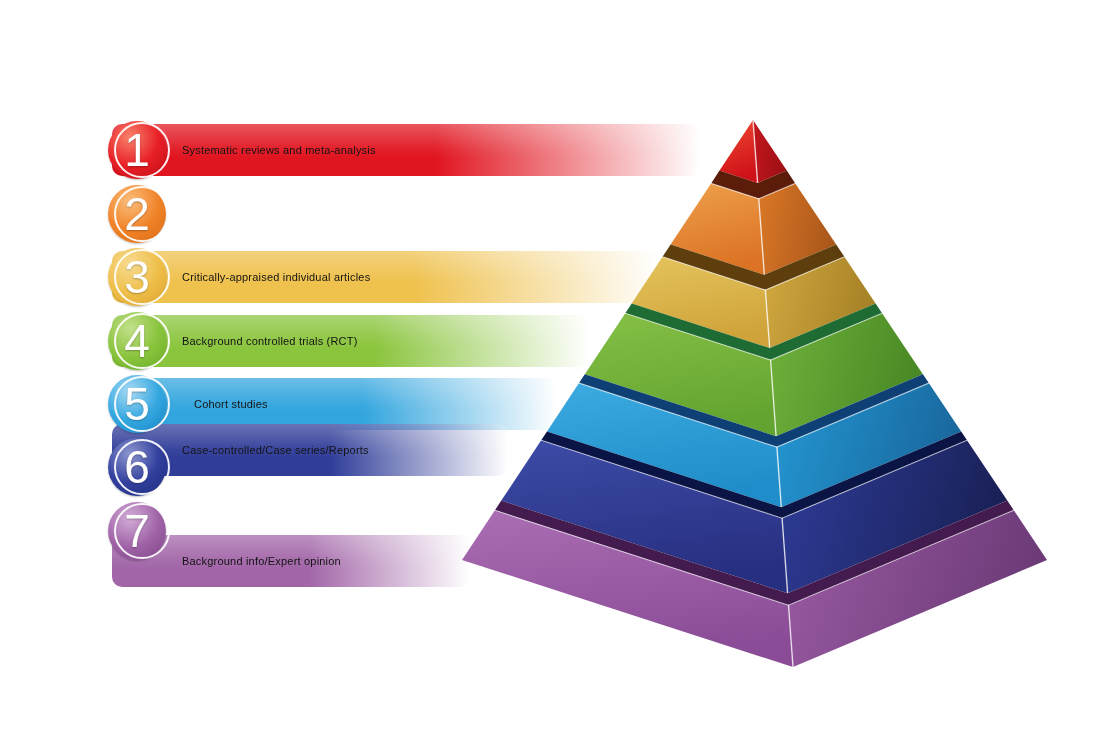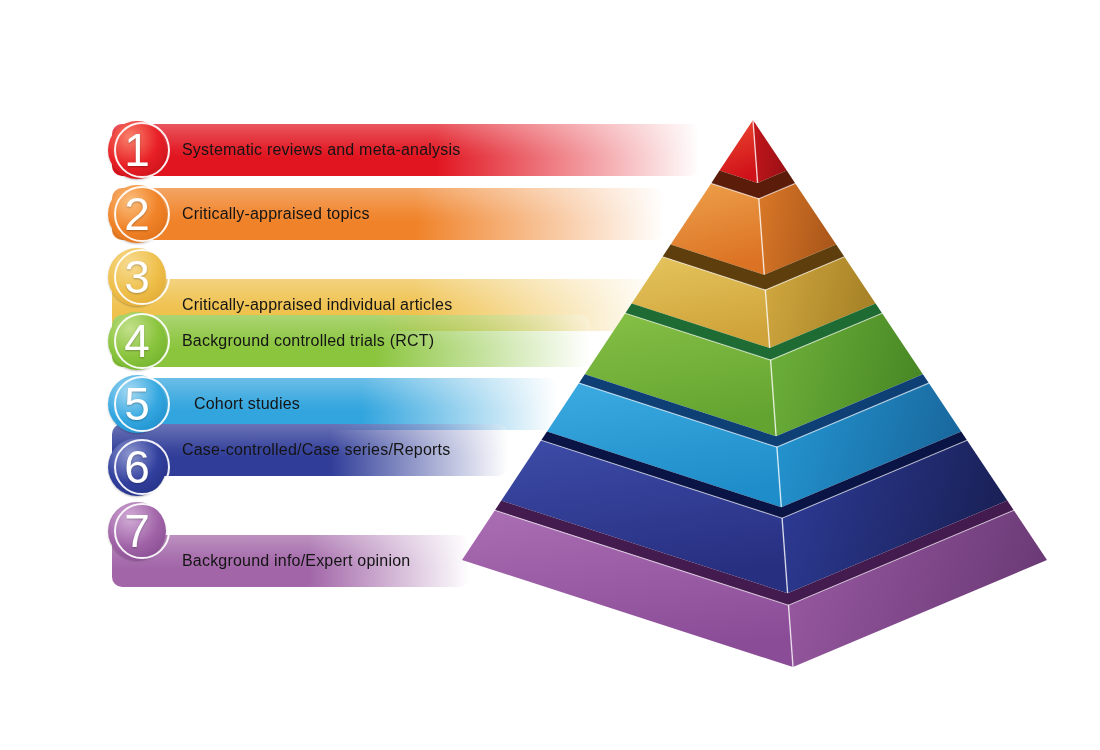--- a/index.html
+++ b/index.html
@@ -19,7 +19,7 @@
   .row .label{
     position:absolute;left:70px;top:0;height:100%;
     display:flex;align-items:center;
-    font-size:16px;color:#141414;letter-spacing:.2px;white-space:nowrap;
+    font-size:11px;color:#141414;letter-spacing:.2px;white-space:nowrap;
   }
   
   .badge{position:absolute;width:58px;height:58px;border-radius:50%;

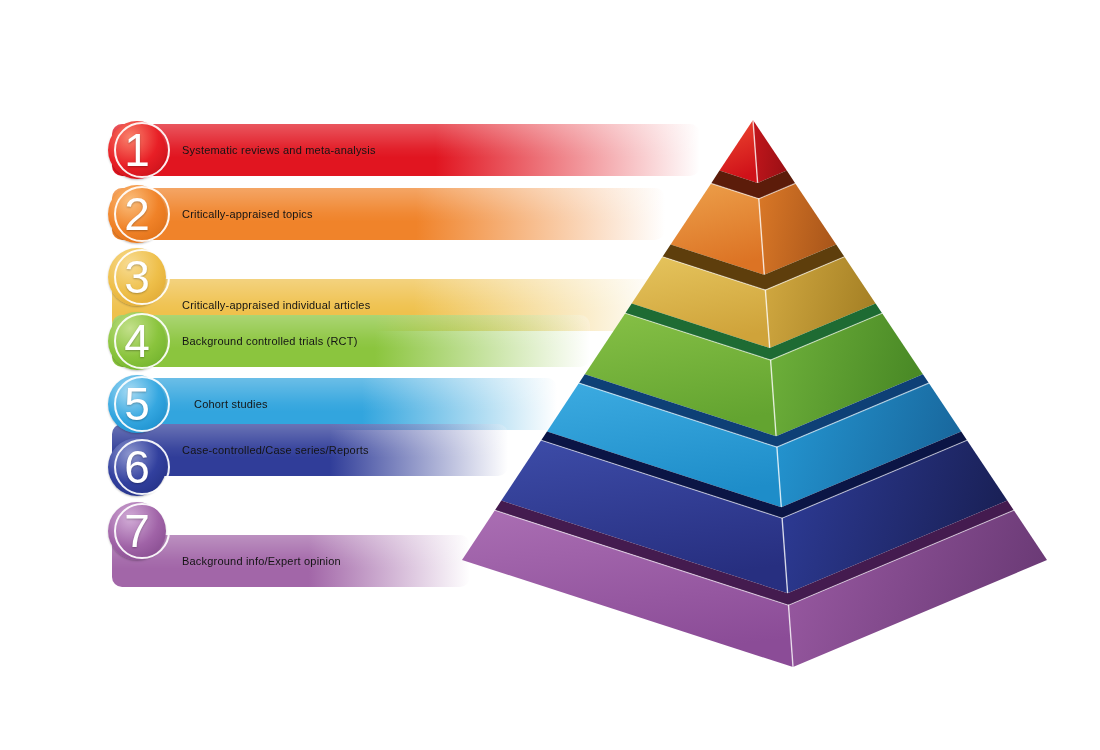--- a/index.html
+++ b/index.html
@@ -42,9 +42,6 @@
 
   <div class="row" style="top: 124px; left: 112px; width: 588px; background: linear-gradient(90deg, rgb(225, 21, 32) 0%, rgb(225, 21, 32) 55%, rgba(255, 255, 255, 0) 100%);">
     <span class="label">Systematic reviews and meta-analysis</span>
-  </div>
-  <div class="row" style="top: 188px; left: 112px; width: 553px; background: linear-gradient(90deg, rgb(240, 131, 42) 0%, rgb(240, 131, 42) 55%, rgba(255, 255, 255, 0) 100%);">
-    <span class="label">Critically-appraised topics</span>
   </div>
   <div class="row" style="top: 251px; left: 112px; width: 548px; background: linear-gradient(90deg, rgb(239, 193, 77) 0%, rgb(239, 193, 77) 55%, rgba(255, 255, 255, 0) 100%); margin-top: 28px;">
     <span class="label">Critically-appraised individual articles</span>

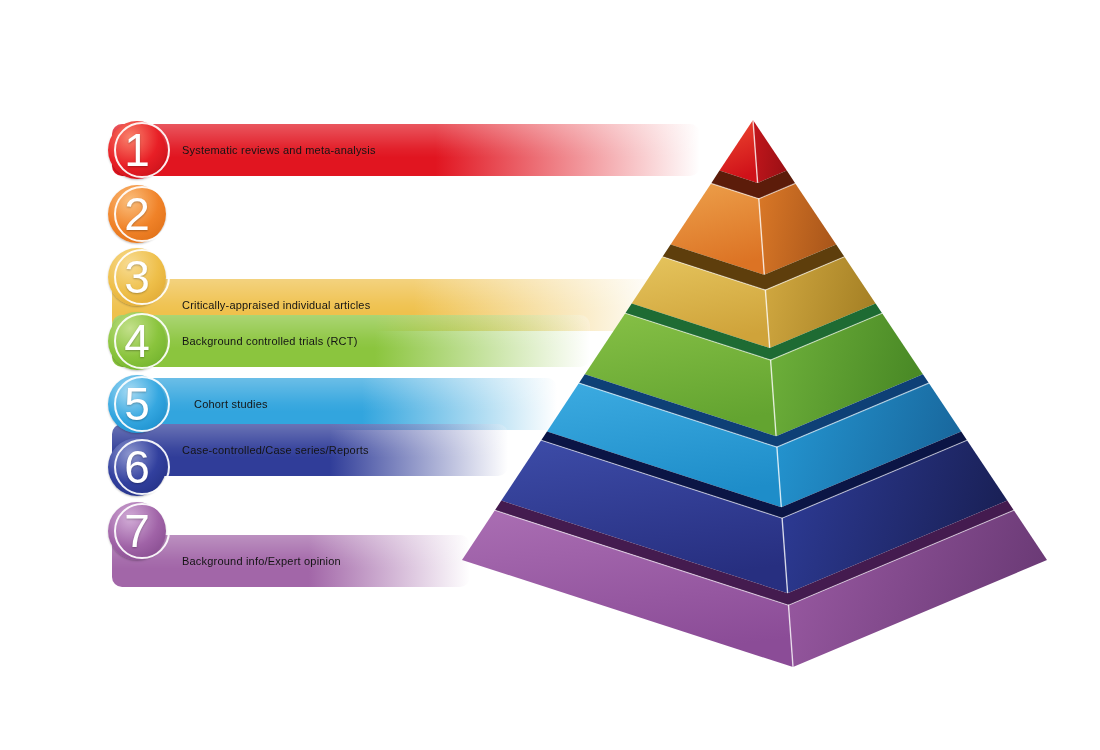--- a/index.html
+++ b/index.html
@@ -43,7 +43,7 @@
   <div class="row" style="top: 124px; left: 112px; width: 588px; background: linear-gradient(90deg, rgb(225, 21, 32) 0%, rgb(225, 21, 32) 55%, rgba(255, 255, 255, 0) 100%);">
     <span class="label">Systematic reviews and meta-analysis</span>
   </div>
-  <div class="row" style="top: 251px; left: 112px; width: 548px; background: linear-gradient(90deg, rgb(239, 193, 77) 0%, rgb(239, 193, 77) 55%, rgba(255, 255, 255, 0) 100%); margin-top: 28px;">
+  <div class="row" style="top: 251px; left: 112px; width: 548px; background: linear-gradient(90deg, rgb(239, 193, 77) 0%, rgb(239, 193, 77) 55%, rgba(255, 255, 255, 0) 100%);">
     <span class="label">Critically-appraised individual articles</span>
   </div>
   <div class="row" style="top: 315px; left: 112px; width: 478px; background: linear-gradient(90deg, rgb(139, 197, 62) 0%, rgb(139, 197, 62) 55%, rgba(255, 255, 255, 0) 100%);">

